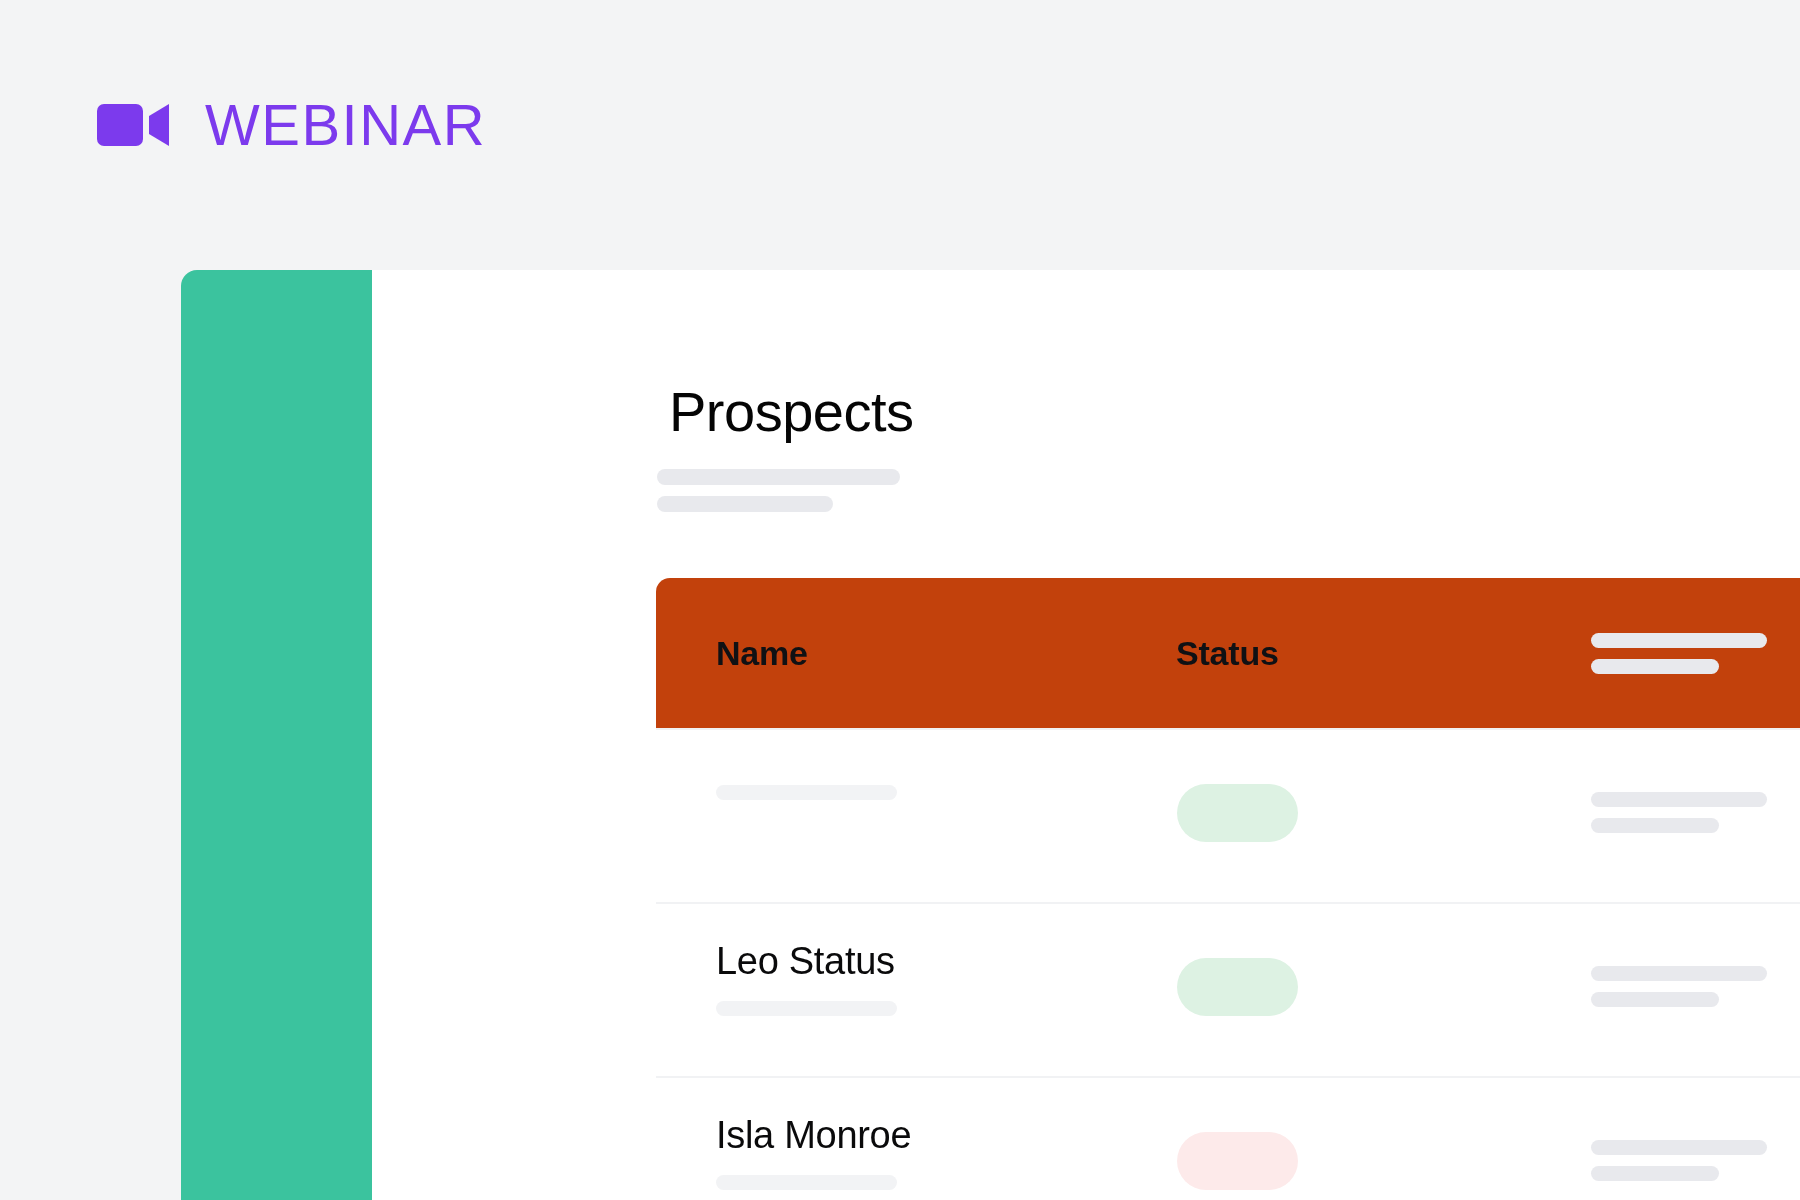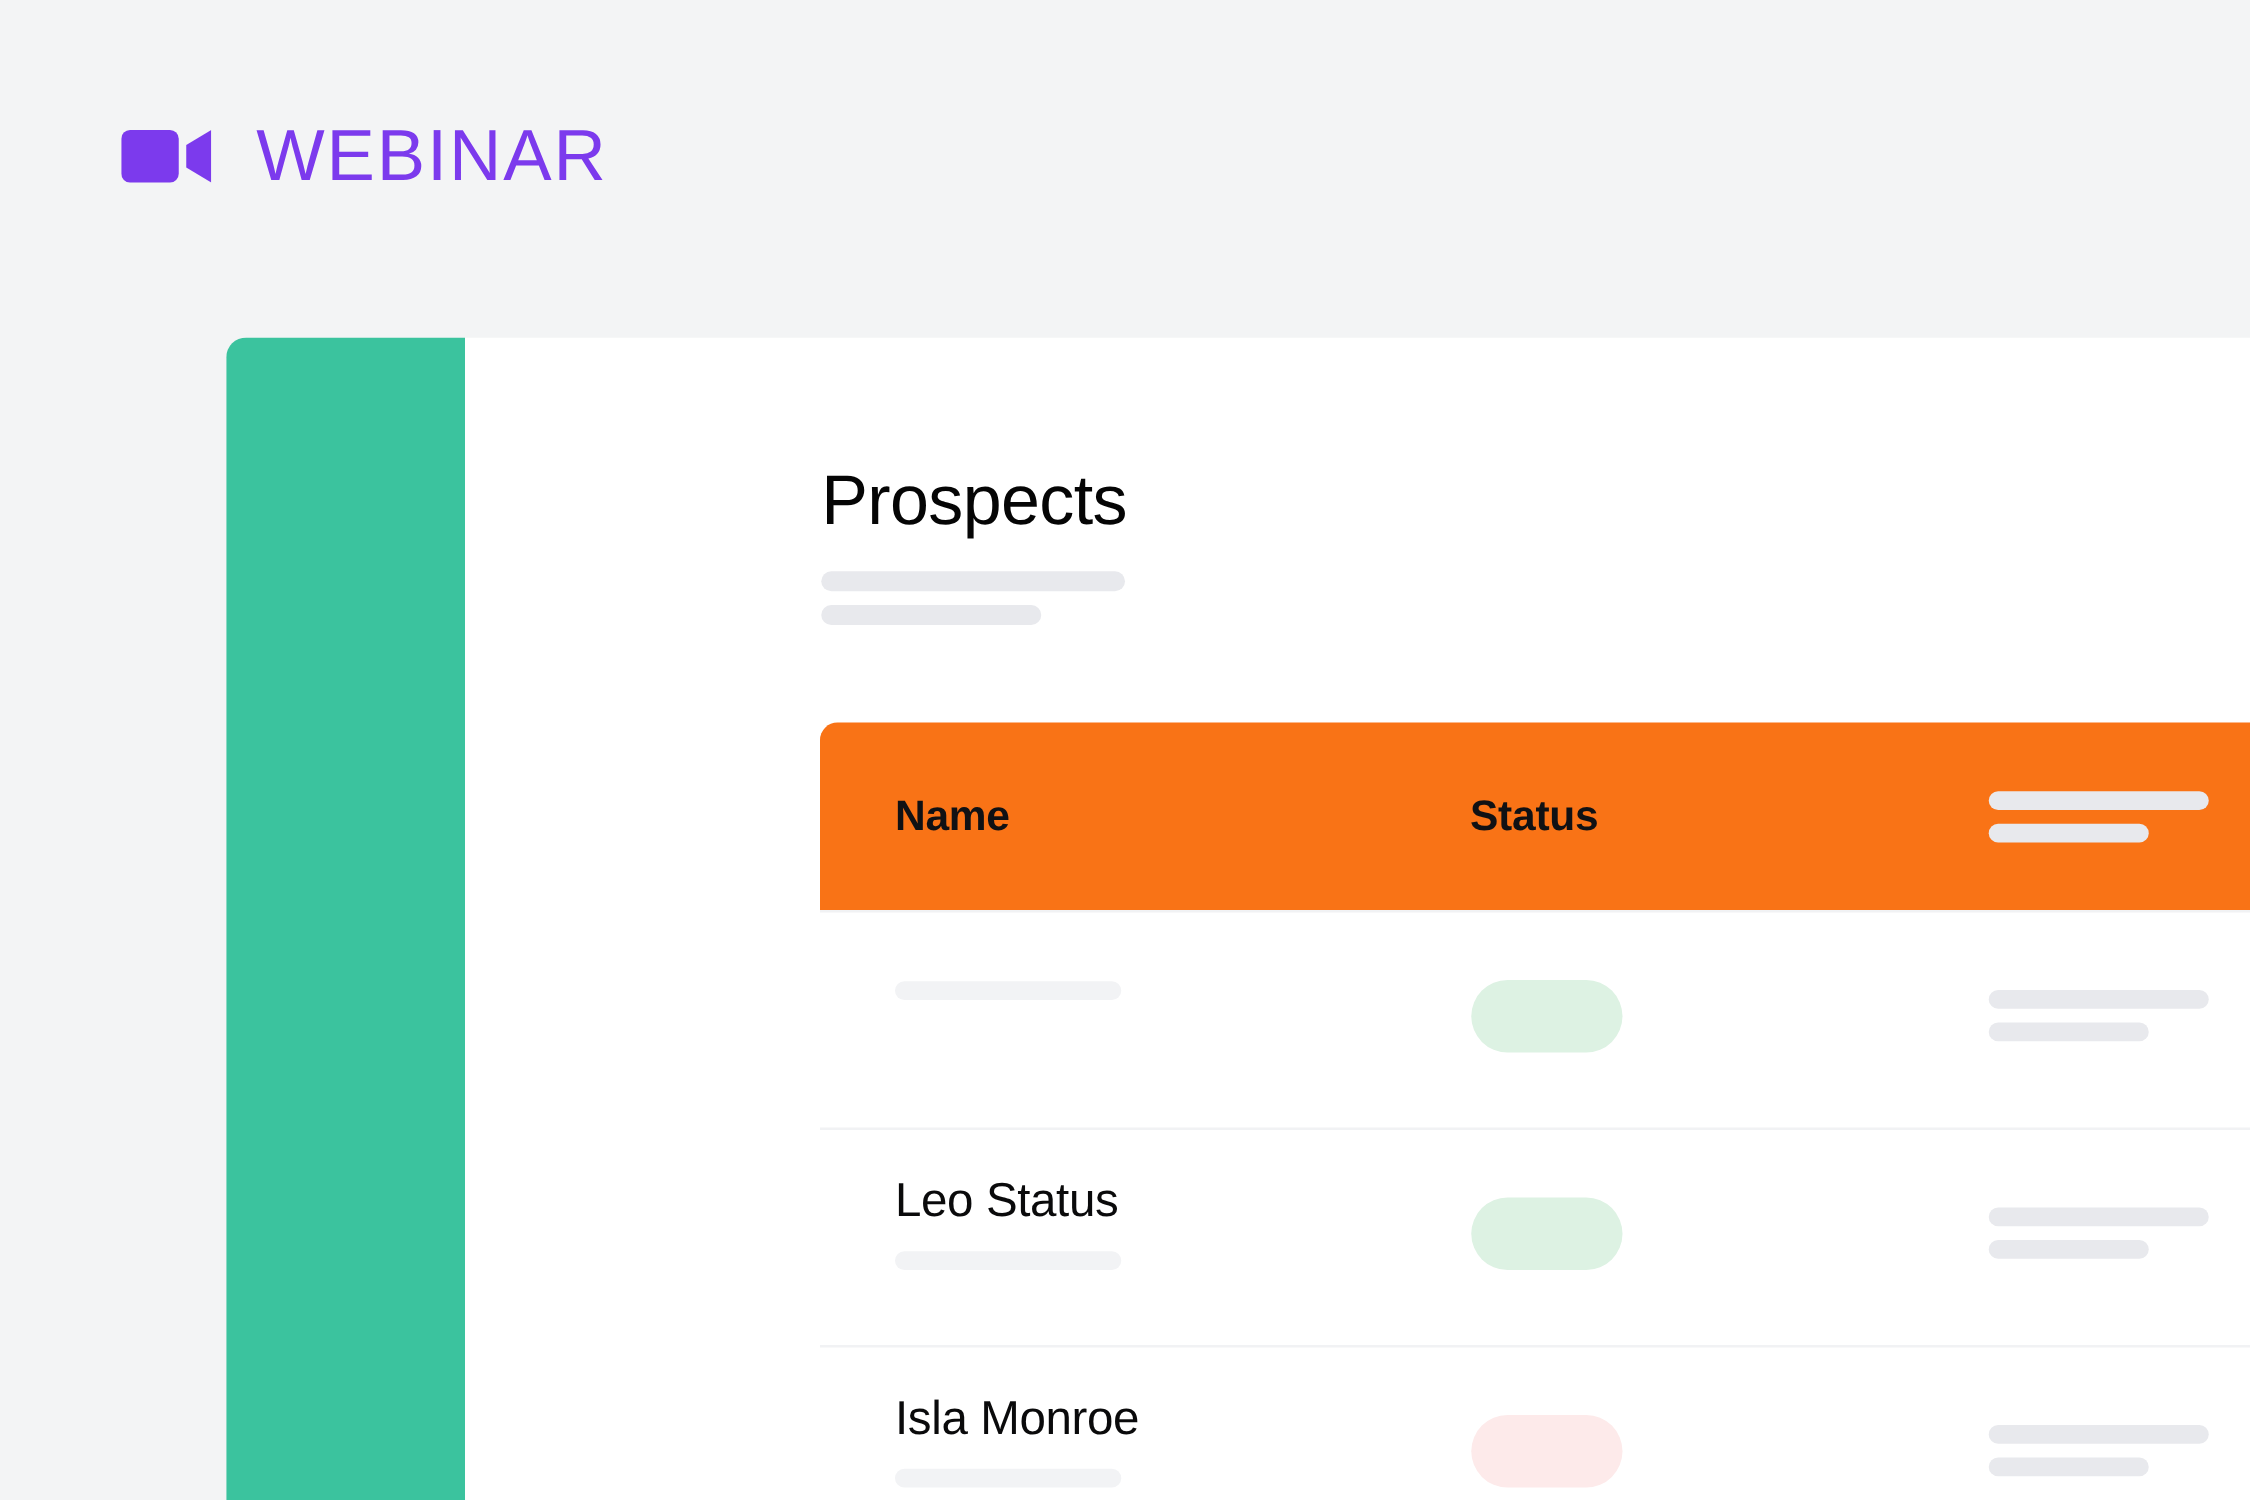--- a/index.html
+++ b/index.html
@@ -89,7 +89,7 @@
     font-weight: 400;
     color: #050505;
     letter-spacing: -0.5px;
-    margin: 0;
+    margin: 12px;
     white-space: nowrap;
   }
   .sub-skel-wrap {

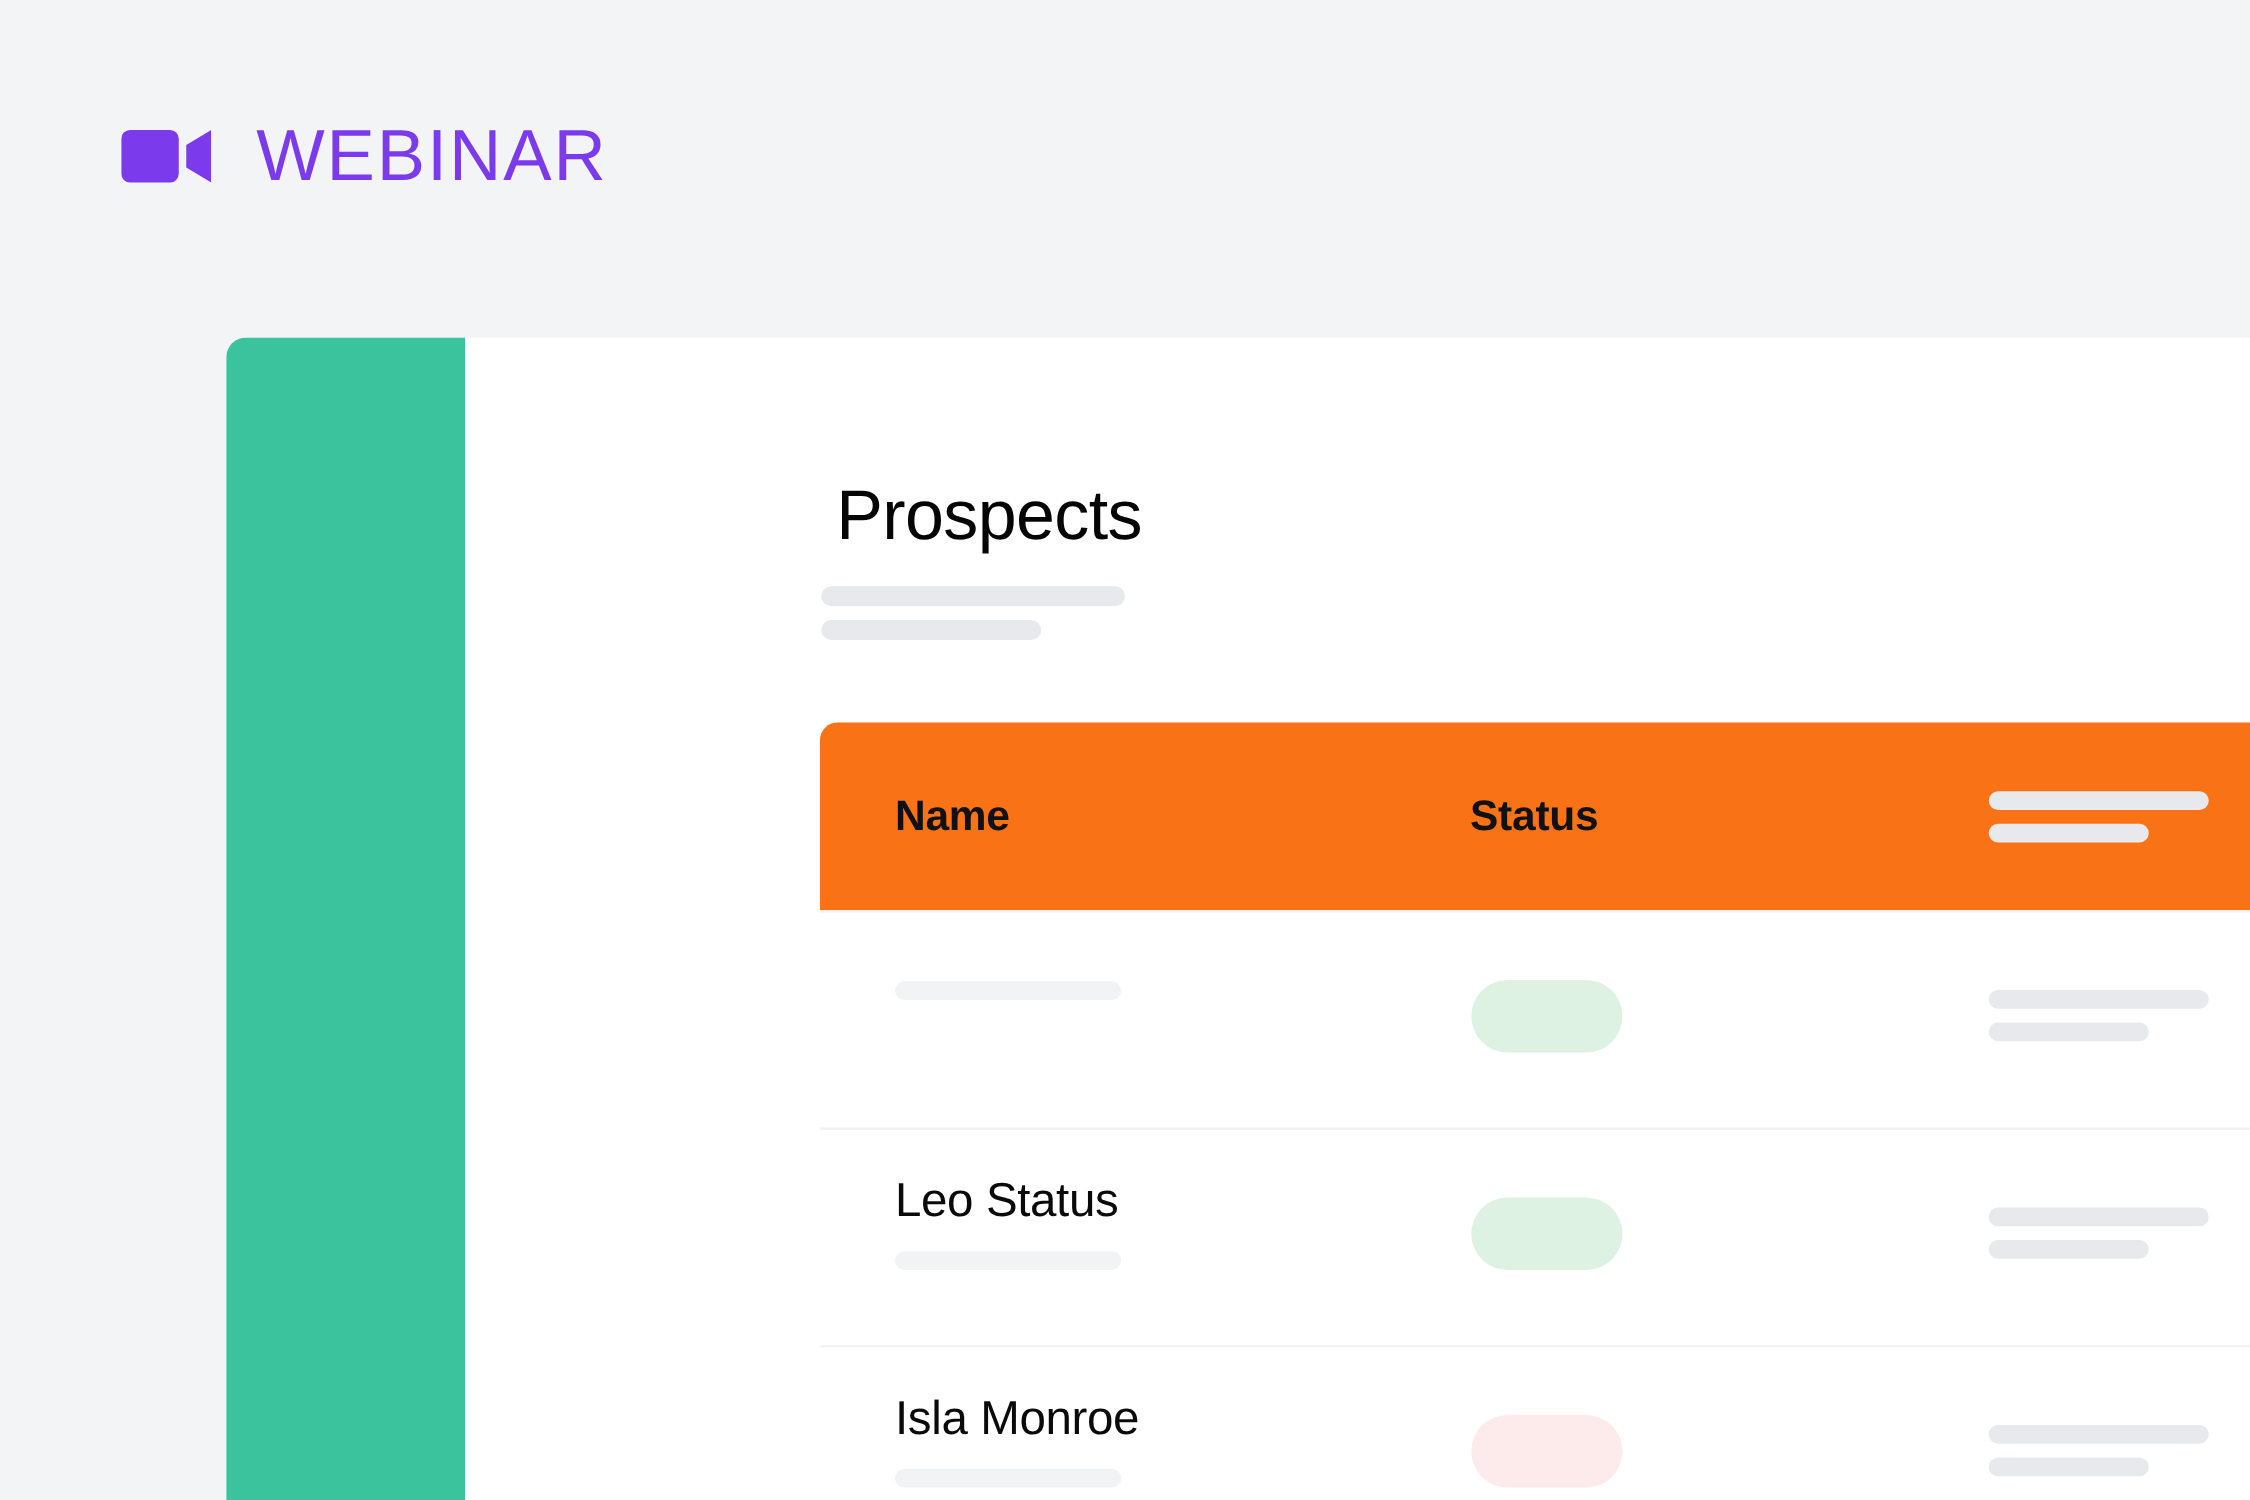--- a/index.html
+++ b/index.html
@@ -116,7 +116,7 @@
     right: 0;
   }
   .thead {
-    background: #f97316;
+    background: #c2410c;
     border-top-left-radius: 14px;
     height: 150px;
     display: flex;

